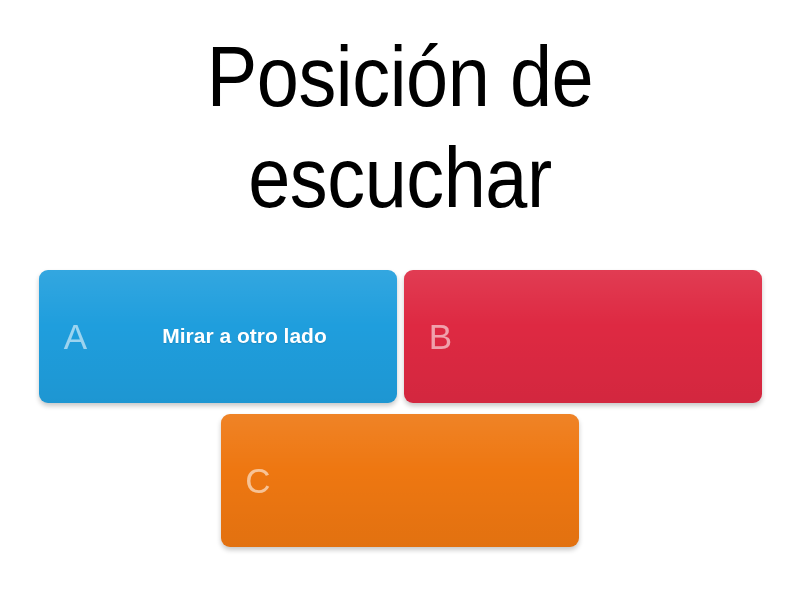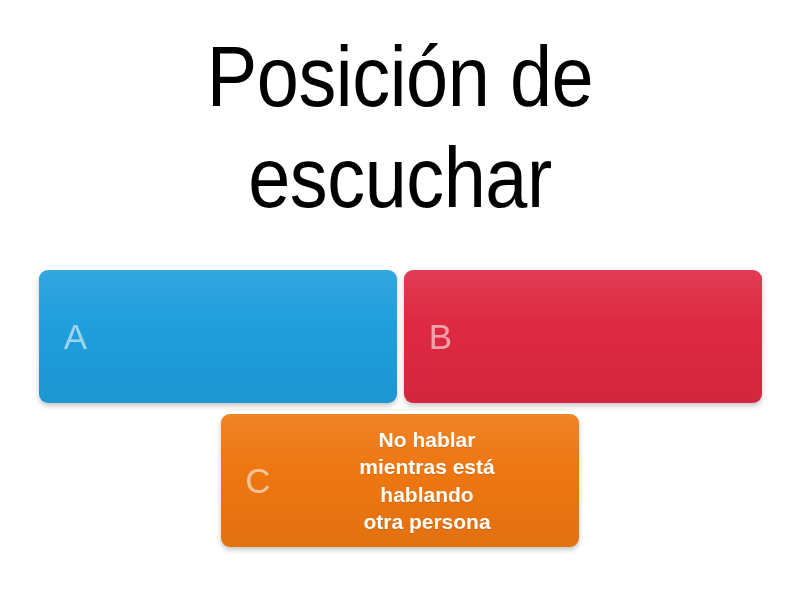--- a/index.html
+++ b/index.html
@@ -125,6 +125,7 @@
 
       <div class="answer-card card-a">
         <span class="answer-letter">A</span>
+        <span class="answer-text">Mirar a otro lado</span>
       </div>
 
       <div class="answer-card card-b">

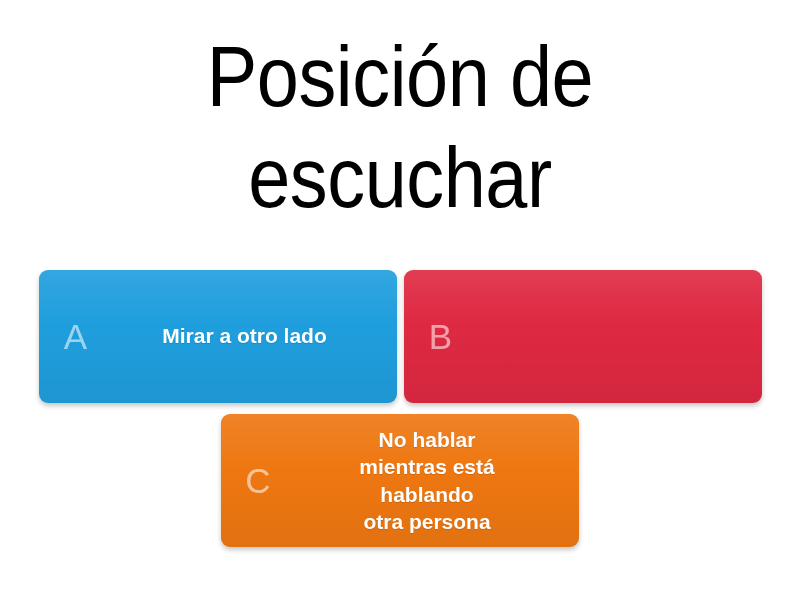--- a/index.html
+++ b/index.html
@@ -138,10 +138,6 @@
 
       <div class="answer-card card-c">
         <span class="answer-letter">C</span>
-        <span class="answer-text">No hablar
-mientras está
-hablando
-otra persona</span>
       </div>
 
     </div>

